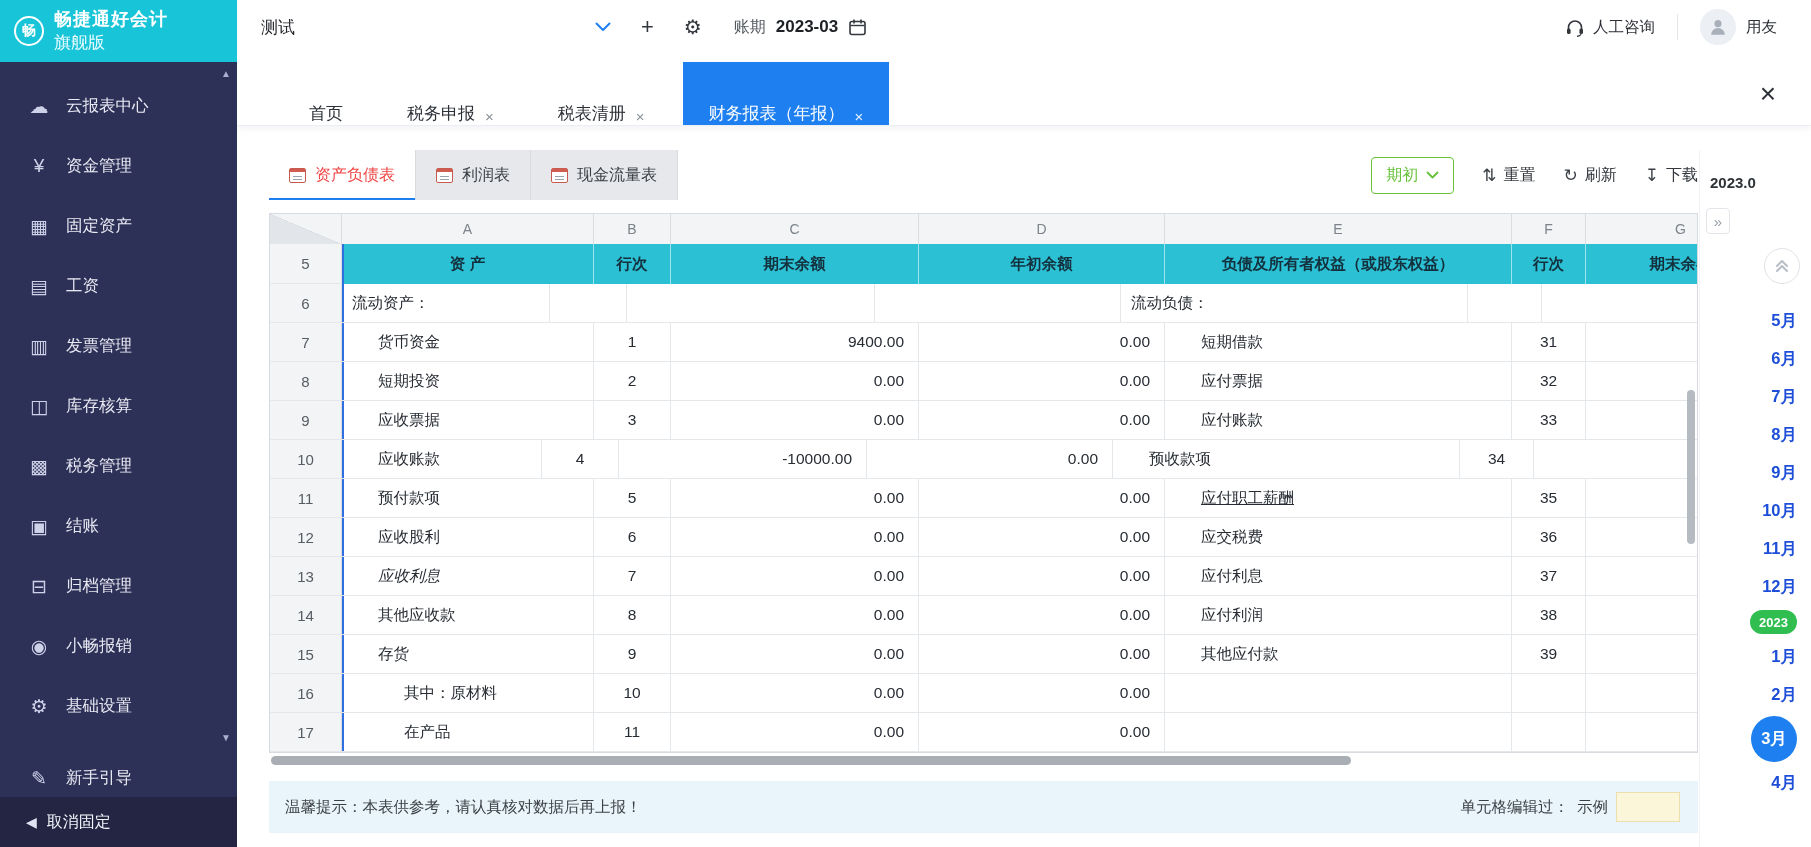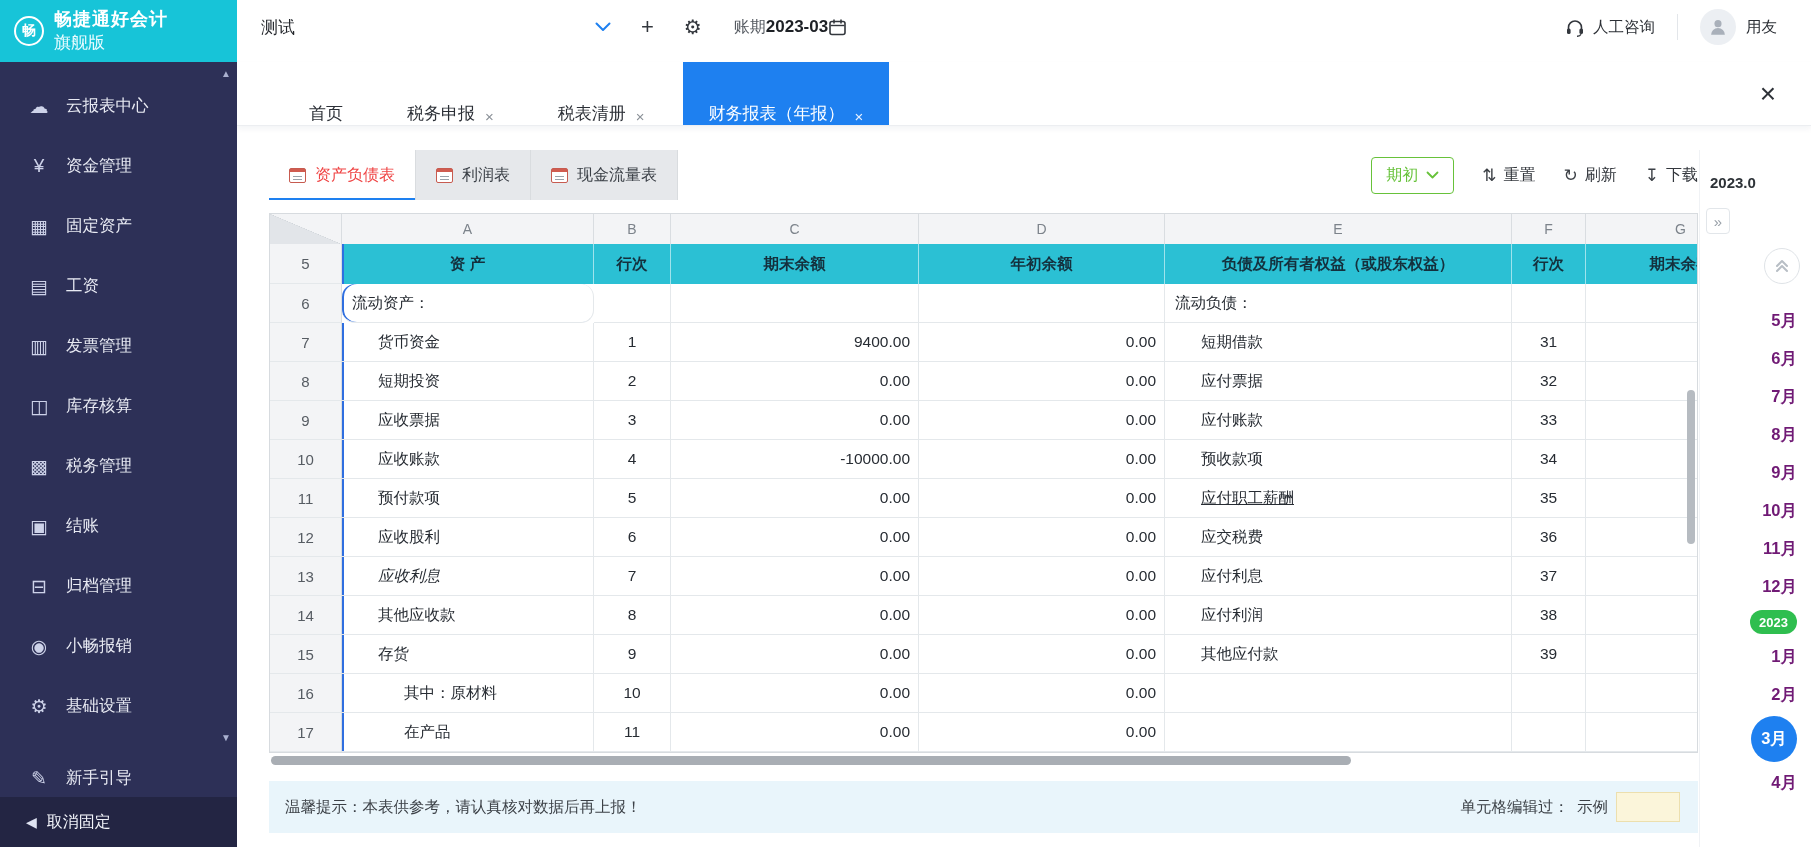--- a/index.html
+++ b/index.html
@@ -35,7 +35,7 @@
   .company-nm{font-size:17px;color:#23262b}
   .icbtn{background:none;border:none;font-size:22px;color:#33373d;margin-left:30px;cursor:pointer;line-height:1}
   .icbtn.gear{font-size:20px}
-  .period{display:flex;align-items:center;margin-left:32px;cursor:pointer}
+  .period{display:flex;align-items:center;gap:10px;margin-left:32px;cursor:pointer}
   .p-lb{font-size:16px;color:#555a61}
   .p-val{font-size:17px;font-weight:bold;color:#1d2025}
   .right-grp{margin-left:auto;display:flex;align-items:center}

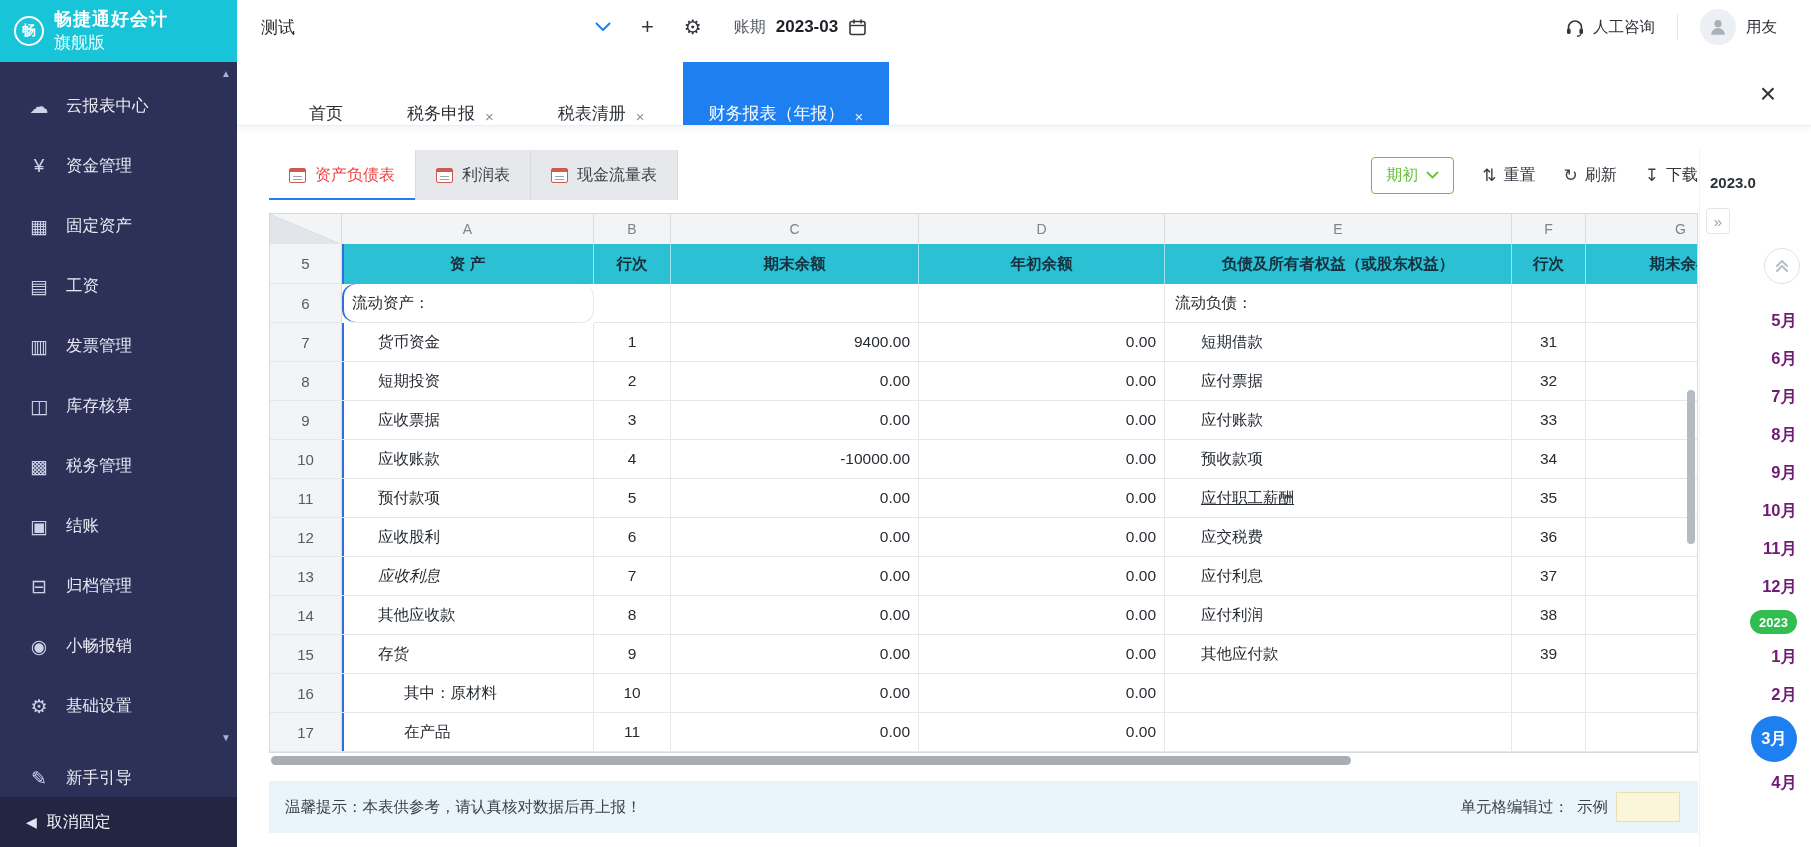--- a/index.html
+++ b/index.html
@@ -295,7 +295,7 @@
             </div>
             <div class="grow">
               <div class="rn">6</div>
-              <div class="cell l" style="width: 252px; border-radius: 13px;">流动资产：</div>
+              <div class="cell l" style="width: 208px;">流动资产：</div>
               <div class="cell c" style="width: 77px;"></div>
               <div class="cell r" style="width: 248px;"></div>
               <div class="cell r" style="width: 246px;"></div>

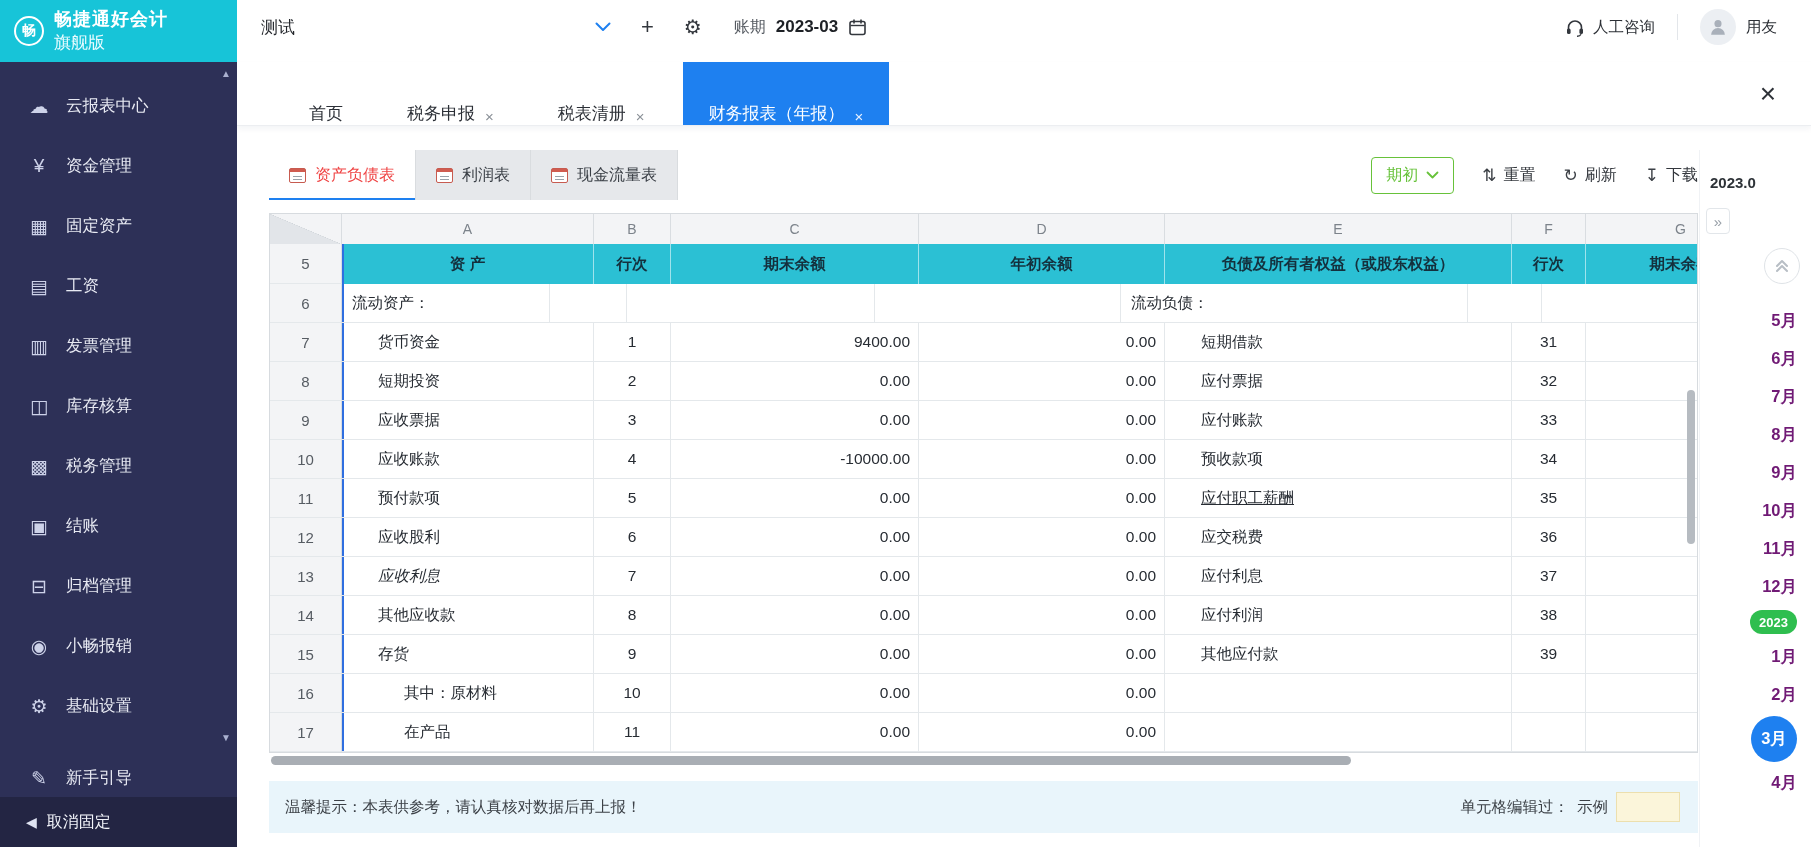--- a/index.html
+++ b/index.html
@@ -93,7 +93,7 @@
   .rail-expand{position:absolute;left:6px;top:58px;width:24px;height:26px;background:#fff;border:1px solid #e2e6ea;border-radius:4px;color:#98a0a8;font-size:15px;display:flex;align-items:center;justify-content:center;cursor:pointer}
   .rail-top{position:absolute;top:98px;left:64px;width:36px;height:36px;border:1px solid #dfe3e7;border-radius:50%;display:flex;align-items:center;justify-content:center;cursor:pointer;background:#fff}
   .months{position:absolute;top:152px;right:14px;display:flex;flex-direction:column;align-items:flex-end}
-  .month{height:38px;display:flex;align-items:center;font-size:16.5px;font-weight:bold;color:#701a75;cursor:pointer}
+  .month{height:38px;display:flex;align-items:center;font-size:16.5px;font-weight:bold;color:#1d4ed8;cursor:pointer}
   .month.badge{height:24px;background:#2fbe4f;color:#fff;font-size:13px;border-radius:12px;padding:0 9px;margin:4px 0;align-items:center}
   .month.active{width:46px;height:46px;background:#1e80f0;color:#fff;border-radius:50%;justify-content:center;margin:2px 0}
   svg{display:block}

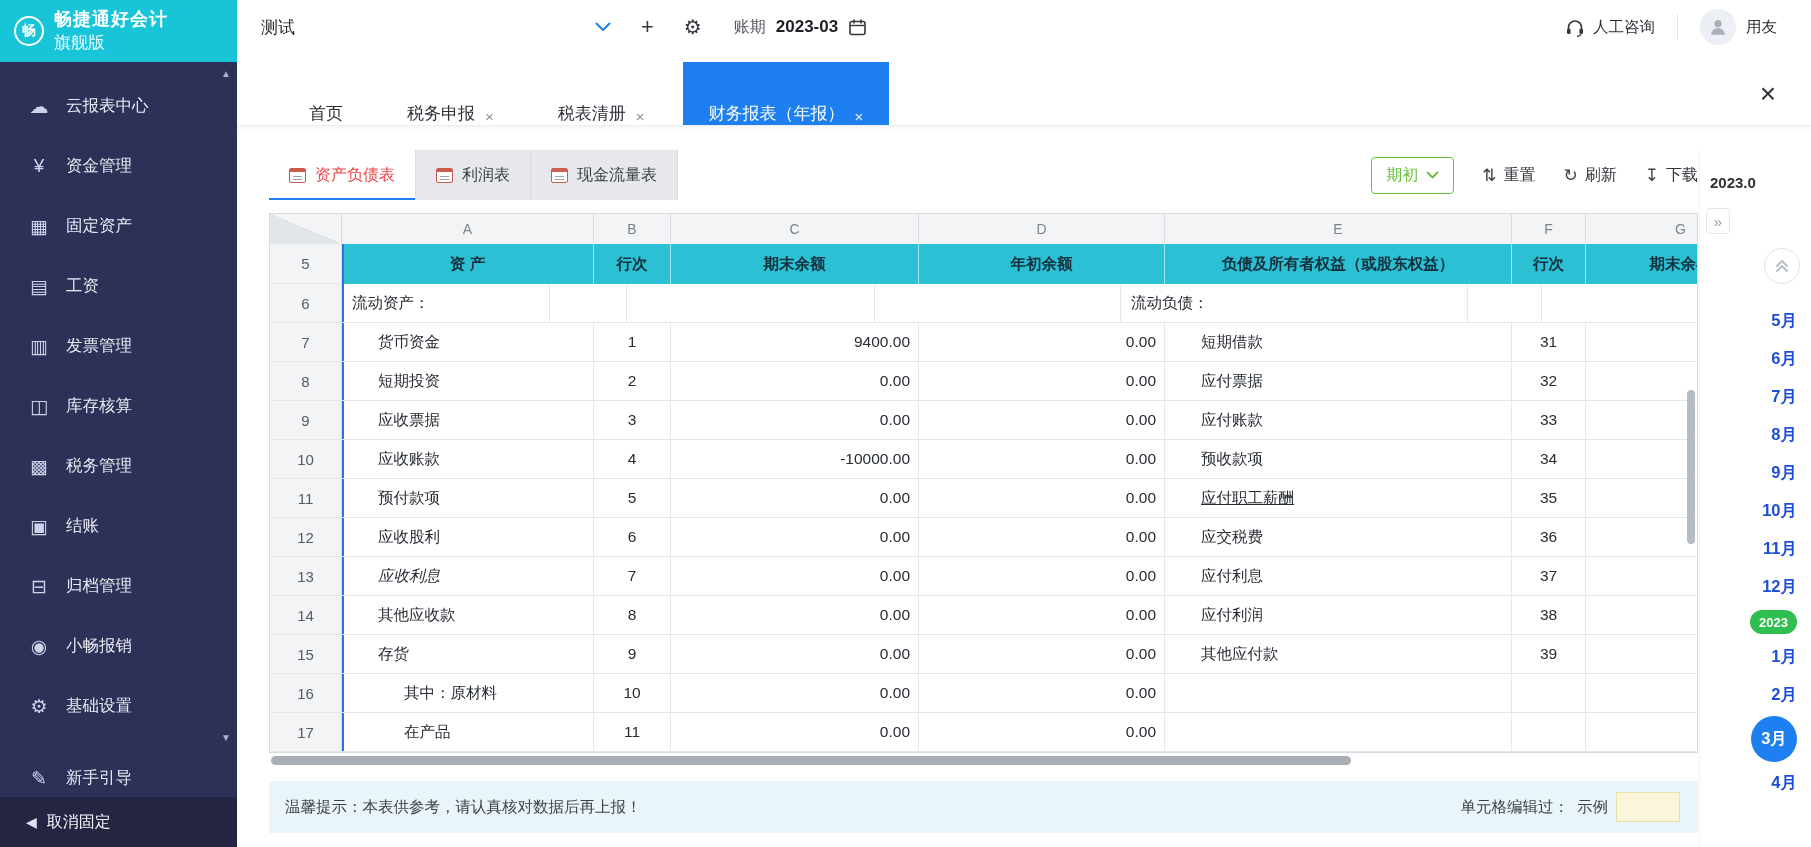--- a/index.html
+++ b/index.html
@@ -78,7 +78,7 @@
   .cell.l{justify-content:flex-start;padding-left:10px}
   .cell.l1{justify-content:flex-start;padding-left:36px}
   .cell.l2{justify-content:flex-start;padding-left:62px}
-  .cell.r{justify-content:flex-end;padding-right:8px}
+  .cell.r{justify-content:flex-end;padding-right:14px}
   .vthumb{position:absolute;right:2px;top:176px;width:8px;height:154px;background:#b6bbc1;border-radius:4px;cursor:pointer}
   .hscroll{width:1429px;height:14px;display:flex;align-items:center;background:#fff;cursor:pointer}
   .hthumb{margin-left:2px;width:1080px;height:9px;background:#a9aeb4;border-radius:5px}

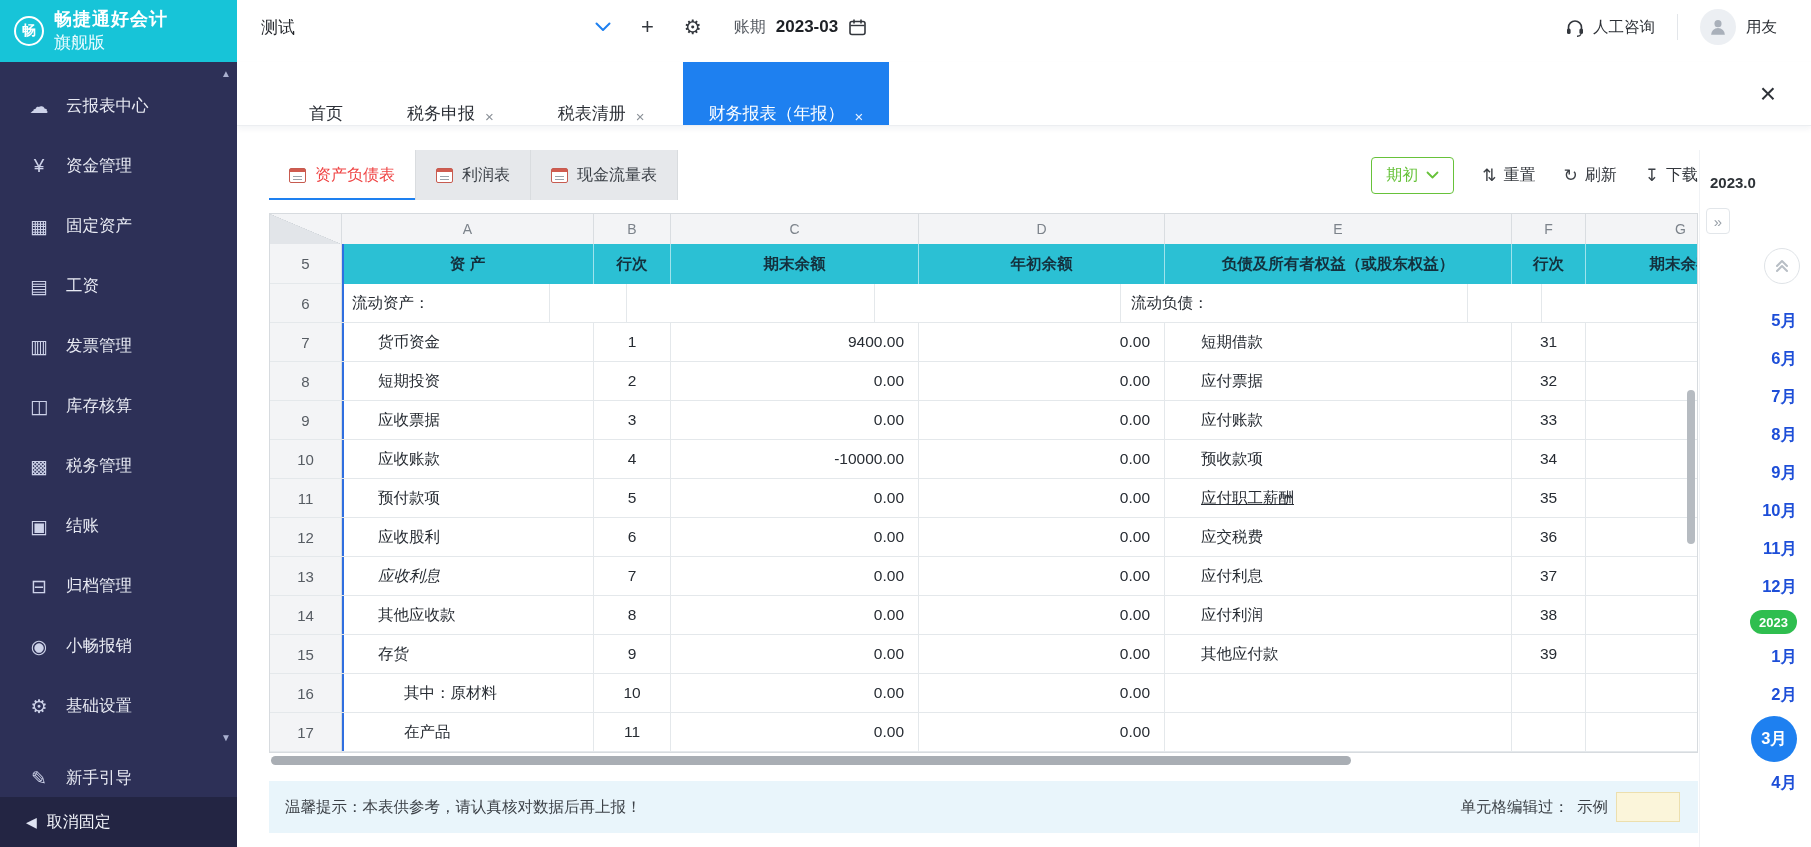--- a/index.html
+++ b/index.html
@@ -335,7 +335,7 @@
             </div>
             <div class="grow">
               <div class="rn">10</div>
-              <div class="cell l1" style="width: 252px;">应收账款</div>
+              <div class="cell l1" style="width: 200px;">应收账款</div>
               <div class="cell c" style="width: 77px;">4</div>
               <div class="cell r" style="width: 248px;">-10000.00</div>
               <div class="cell r" style="width: 246px;">0.00</div>

